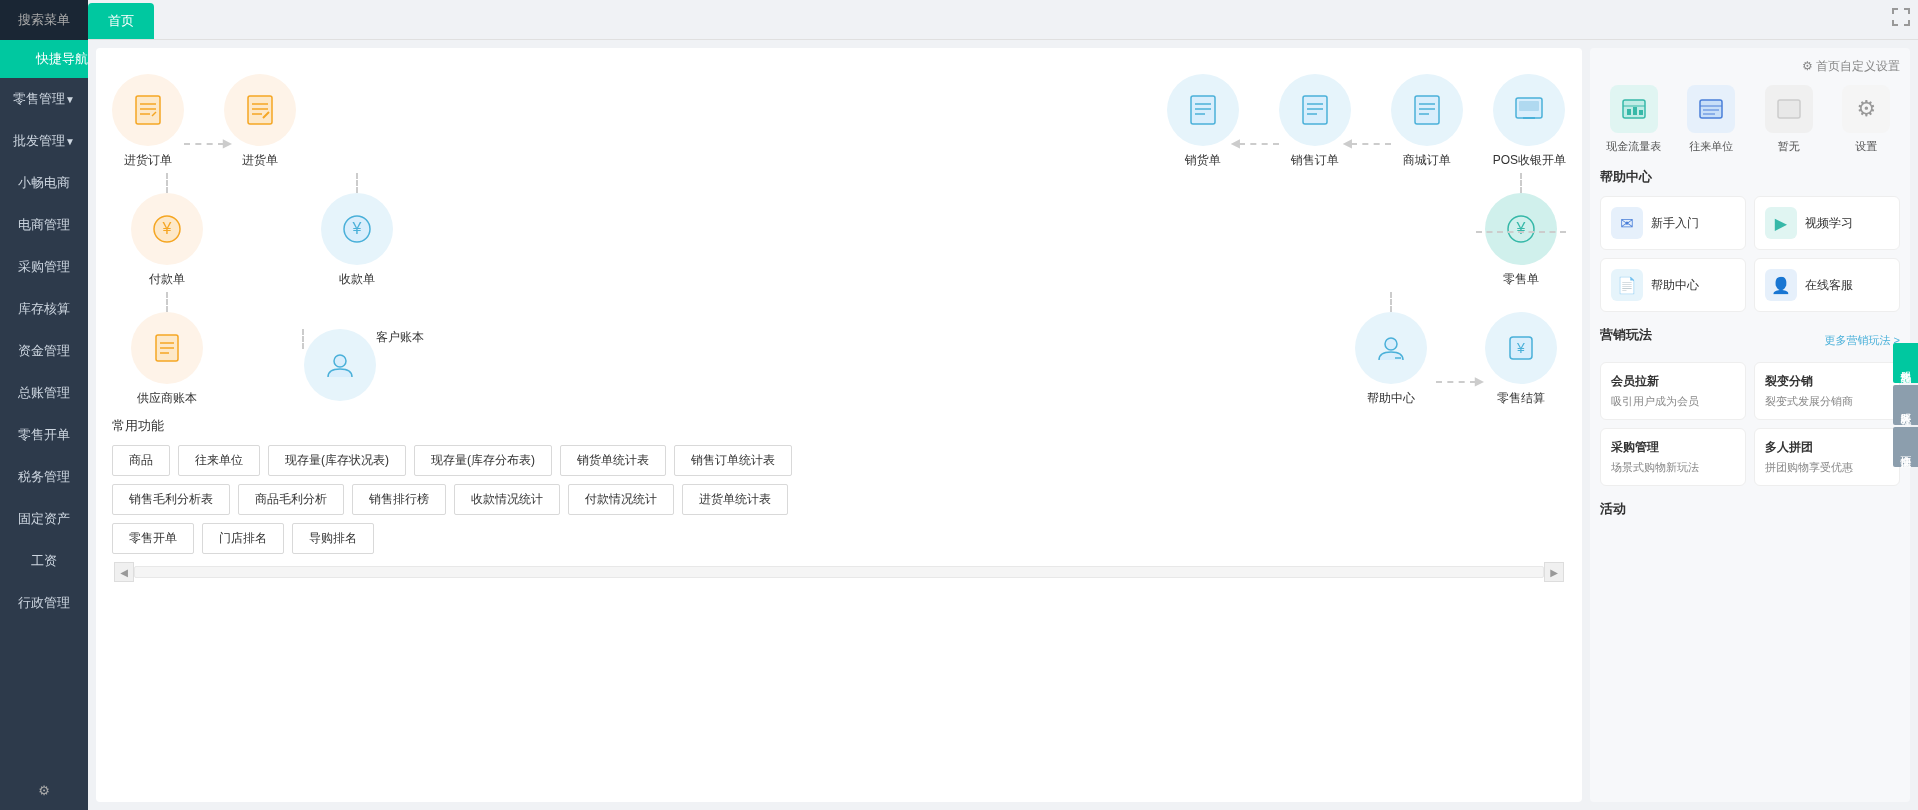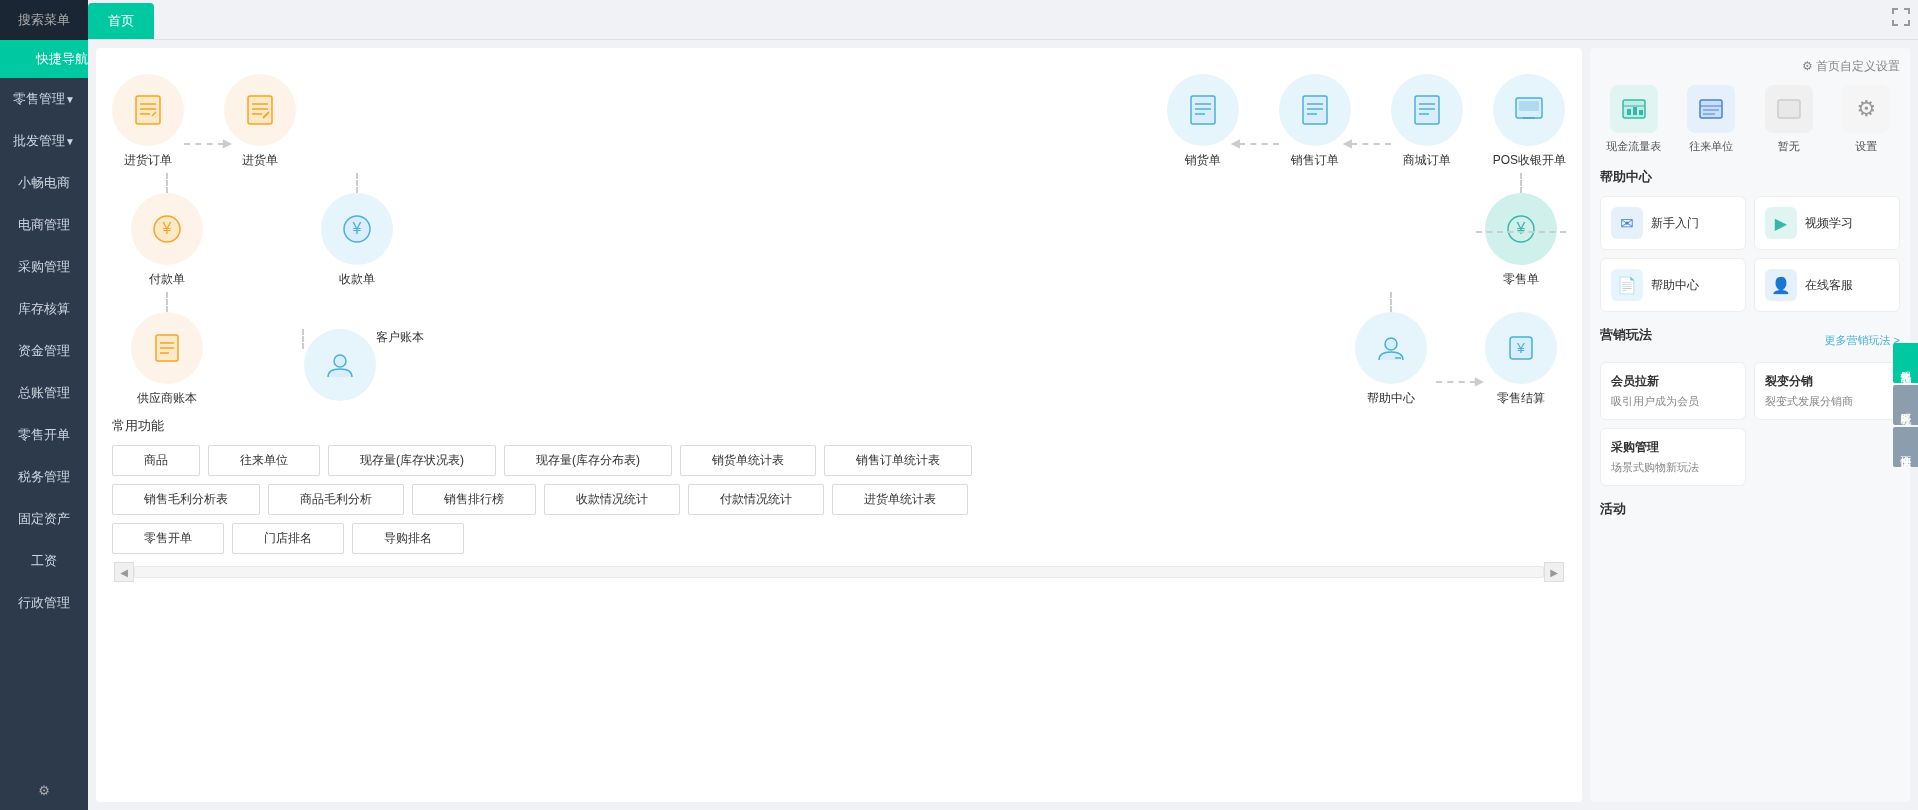--- a/index.html
+++ b/index.html
@@ -711,6 +711,10 @@
             <div class="marketing-item-title">采购管理</div>
             <div class="marketing-item-desc">场景式购物新玩法</div>
           </div>
+          <div class="marketing-item">
+            <div class="marketing-item-title">多人拼团</div>
+            <div class="marketing-item-desc">拼团购物享受优惠</div>
+          </div>
         </div>
       </div>
 

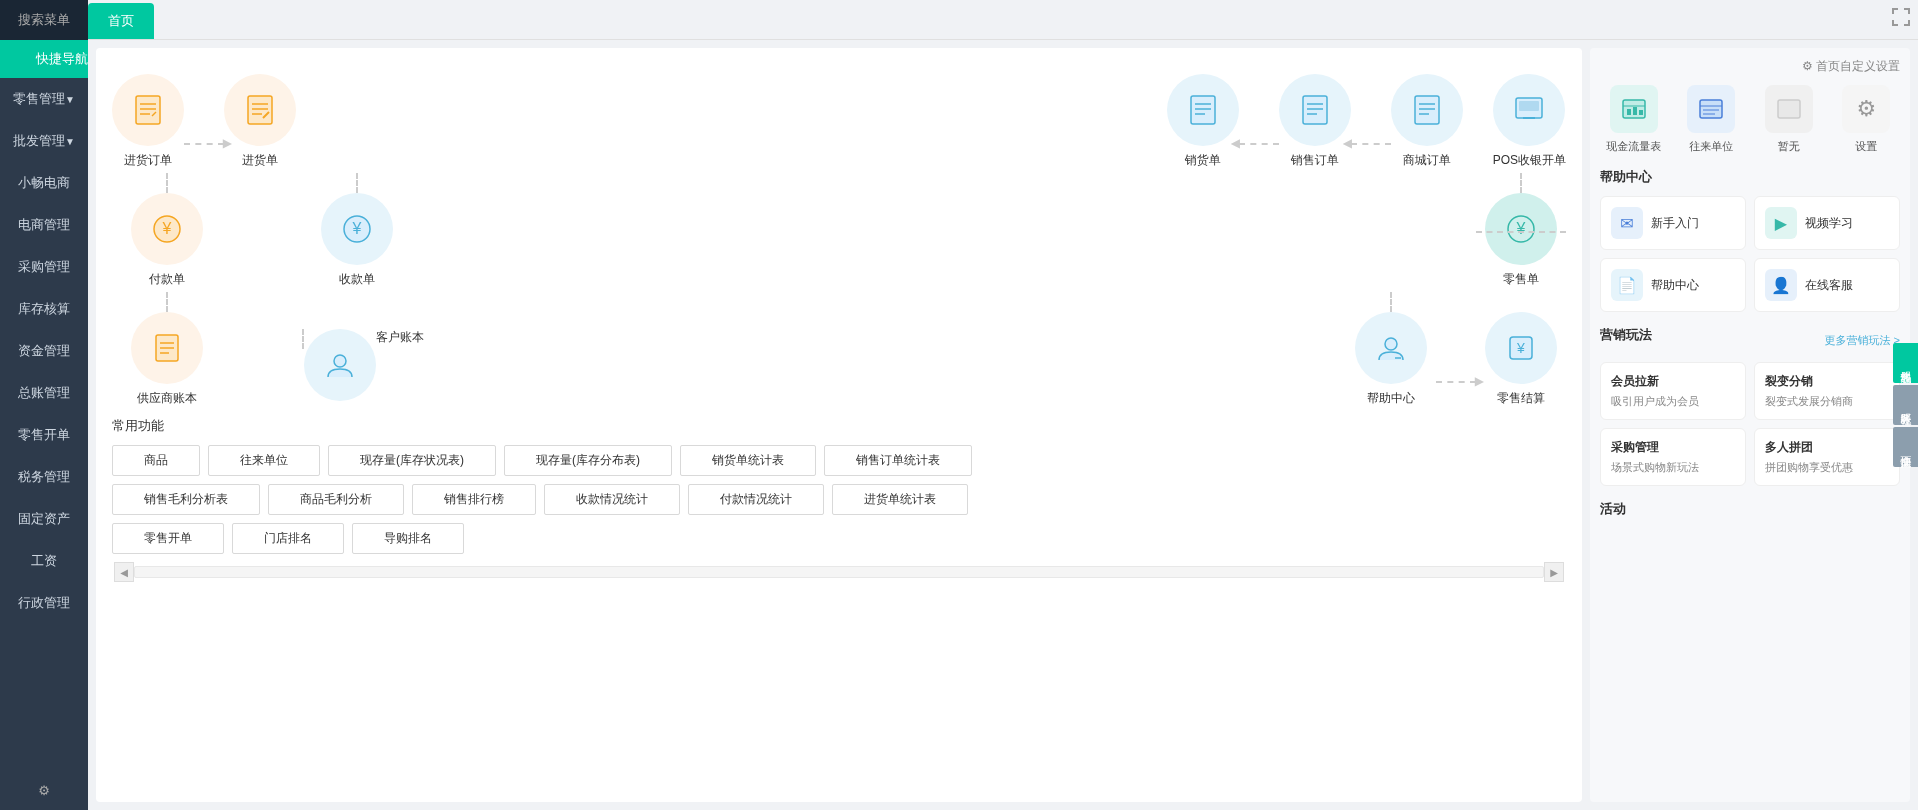--- a/index.html
+++ b/index.html
@@ -129,7 +129,7 @@
     .func-btn {
       border: 1px solid #d9d9d9;
       background: #fff;
-      padding: 6px 31px;
+      padding: 6px 16px;
       font-size: 12px;
       color: #333;
       cursor: pointer;

